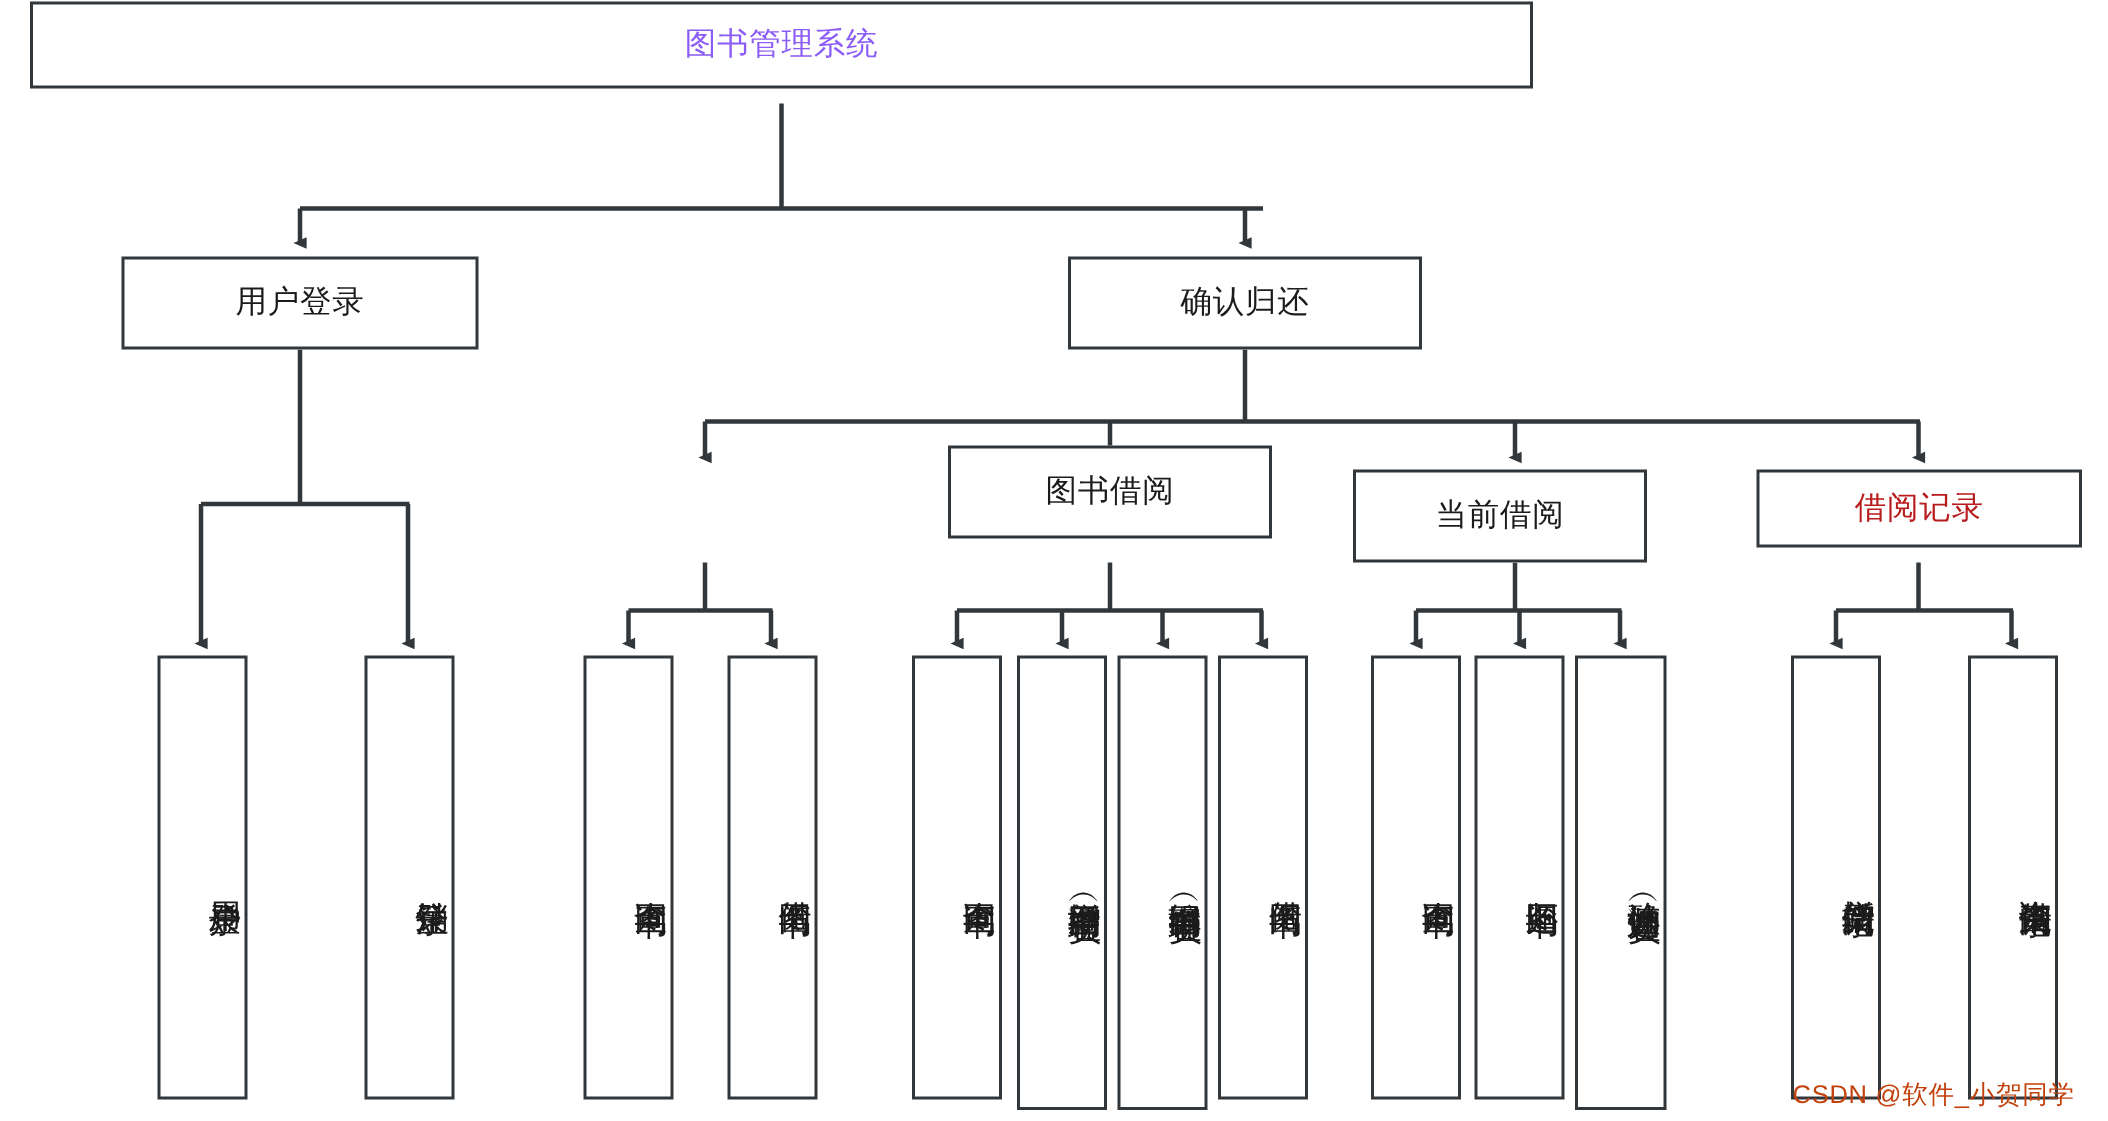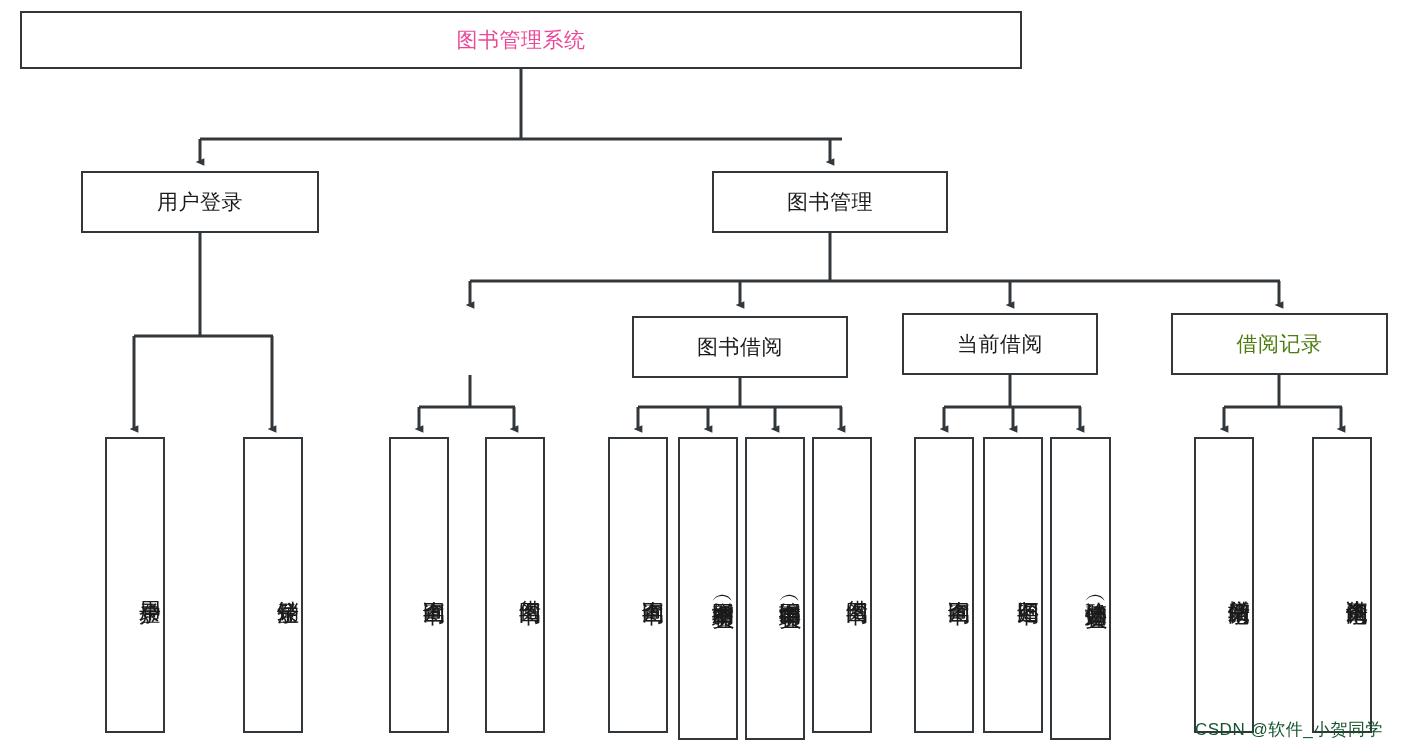--- a/index.html
+++ b/index.html
@@ -116,7 +116,7 @@
     </g>
   </svg>
 
-  <div class="node node-h" style="left: 20px; top: 11px; width: 1002px; height: 58px; border-color: rgb(50, 55, 59); background: rgb(255, 255, 255); color: #ec4899;">图书管理系统</div>
+  <div class="node node-h" style="left: 20px; top: 1px; width: 1002px; height: 58px; border-color: rgb(50, 55, 59); background: rgb(255, 255, 255); color: #8b5cf6;">图书管理系统</div>
 
   <div class="node node-h" style="left: 81px; top: 171px; width: 238px; height: 62px; border-color: rgb(50, 55, 59); background: rgb(255, 255, 255); color: rgb(27, 27, 27);">用户登录</div>
   <div class="node node-h" style="left: 712px; top: 171px; width: 236px; height: 62px; border-color: rgb(50, 55, 59); background: rgb(255, 255, 255); color: rgb(27, 27, 27);">图书管理</div>

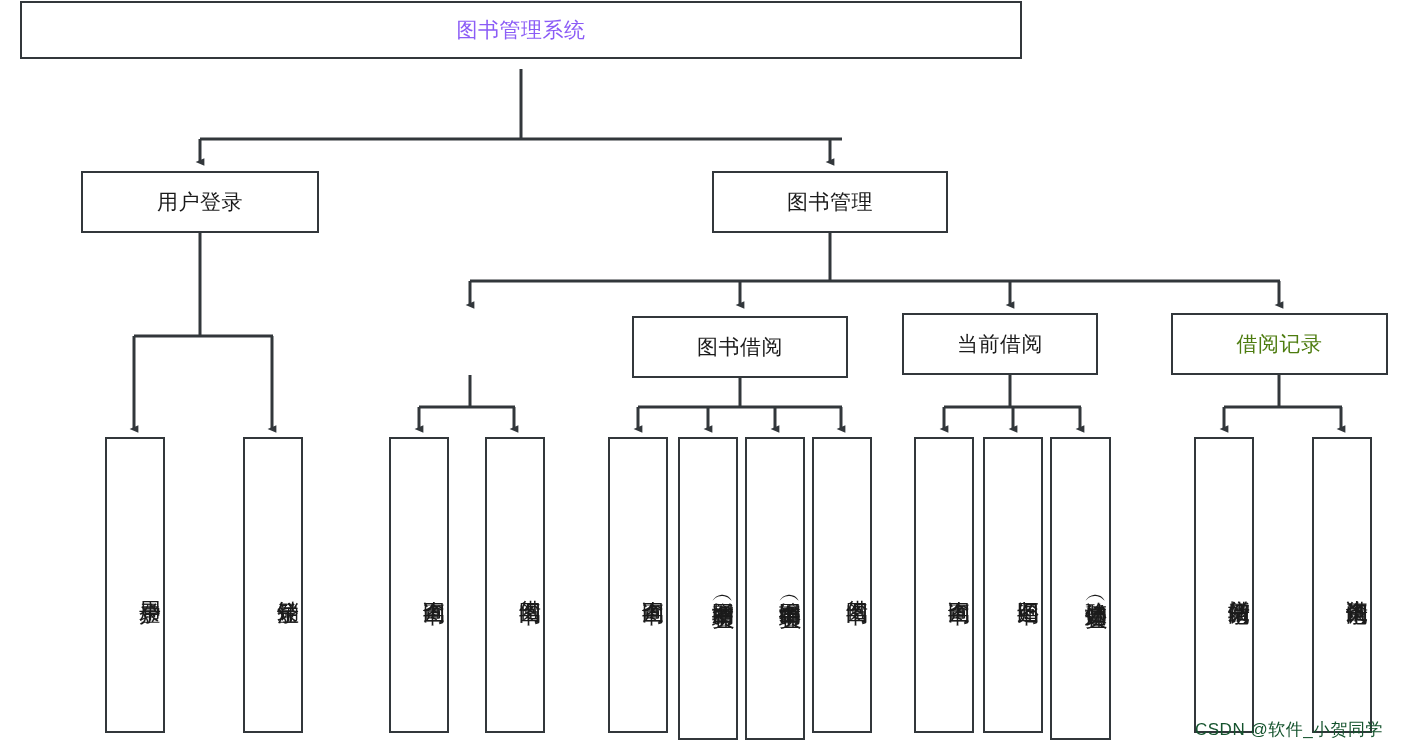--- a/index.html
+++ b/index.html
@@ -119,7 +119,7 @@
   <div class="node node-h" style="left: 20px; top: 1px; width: 1002px; height: 58px; border-color: rgb(50, 55, 59); background: rgb(255, 255, 255); color: #8b5cf6;">图书管理系统</div>
 
   <div class="node node-h" style="left: 81px; top: 171px; width: 238px; height: 62px; border-color: rgb(50, 55, 59); background: rgb(255, 255, 255); color: rgb(27, 27, 27);">用户登录</div>
-  <div class="node node-h" style="left: 712px; top: 171px; width: 236px; height: 62px; border-color: rgb(50, 55, 59); background: rgb(255, 255, 255); color: rgb(27, 27, 27);">图书管理</div>
+  <div class="node node-h" style="left: 712px; top: 171px; width: 236px; height: 62px; border-color: rgb(50, 55, 59); background: rgb(255, 255, 255); color: rgb(27, 27, 27);">确认归还</div>
 
   <div class="node node-h" style="left: 632px; top: 316px; width: 216px; height: 62px; border-color: rgb(50, 55, 59); background: rgb(255, 255, 255); color: rgb(27, 27, 27);">图书借阅</div>
   <div class="node node-h" style="left: 902px; top: 313px; width: 196px; height: 62px; border-color: rgb(50, 55, 59); background: rgb(255, 255, 255); color: rgb(27, 27, 27);">当前借阅</div>

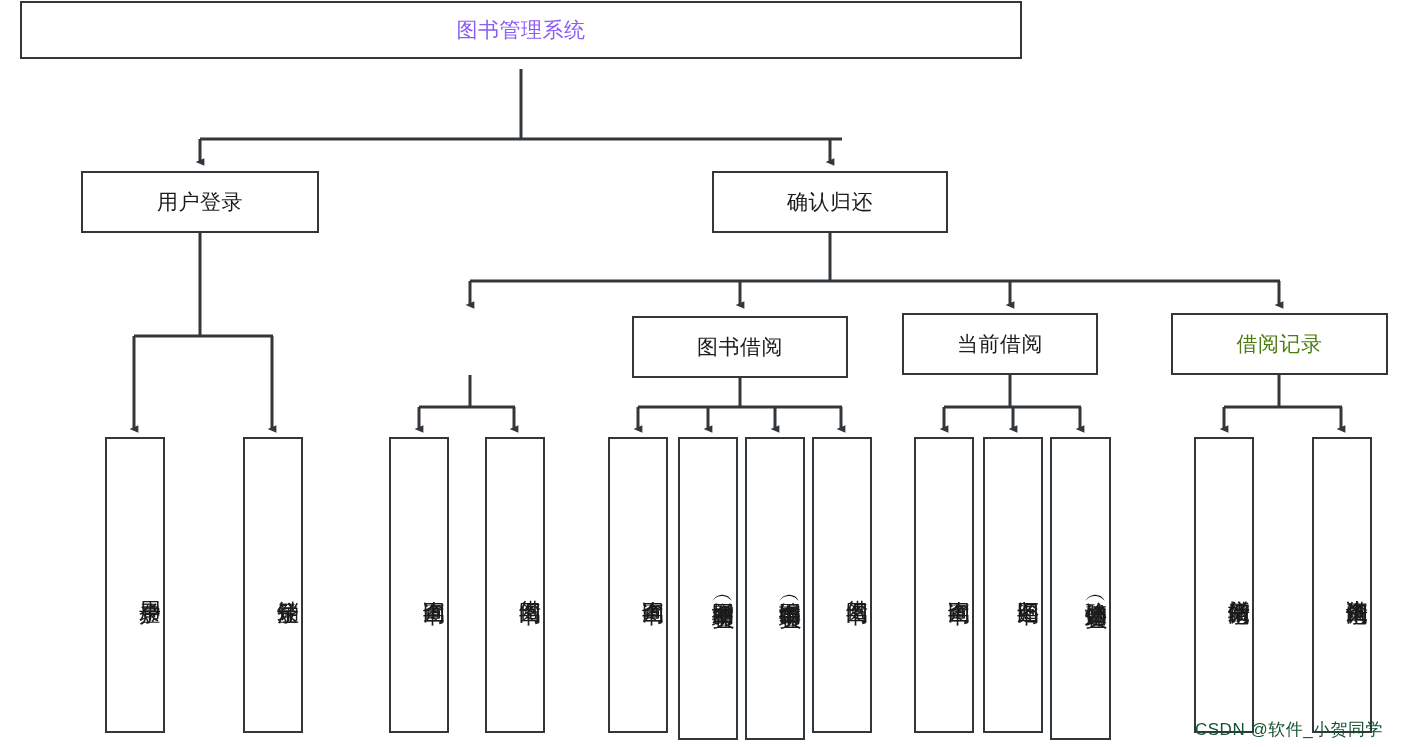--- a/index.html
+++ b/index.html
@@ -121,7 +121,7 @@
   <div class="node node-h" style="left: 81px; top: 171px; width: 238px; height: 62px; border-color: rgb(50, 55, 59); background: rgb(255, 255, 255); color: rgb(27, 27, 27);">用户登录</div>
   <div class="node node-h" style="left: 712px; top: 171px; width: 236px; height: 62px; border-color: rgb(50, 55, 59); background: rgb(255, 255, 255); color: rgb(27, 27, 27);">确认归还</div>
 
-  <div class="node node-h" style="left: 632px; top: 316px; width: 216px; height: 62px; border-color: rgb(50, 55, 59); background: rgb(255, 255, 255); color: rgb(27, 27, 27);">图书借阅</div>
+  <div class="node node-h" style="left: 632px; top: 297px; width: 216px; height: 62px; border-color: rgb(50, 55, 59); background: rgb(255, 255, 255); color: rgb(27, 27, 27);">图书借阅</div>
   <div class="node node-h" style="left: 902px; top: 313px; width: 196px; height: 62px; border-color: rgb(50, 55, 59); background: rgb(255, 255, 255); color: rgb(27, 27, 27);">当前借阅</div>
   <div class="node node-h" style="left: 1171px; top: 313px; width: 217px; height: 62px; border-color: rgb(50, 55, 59); background: rgb(255, 255, 255); color: #4d7c0f;">借阅记录</div>
 

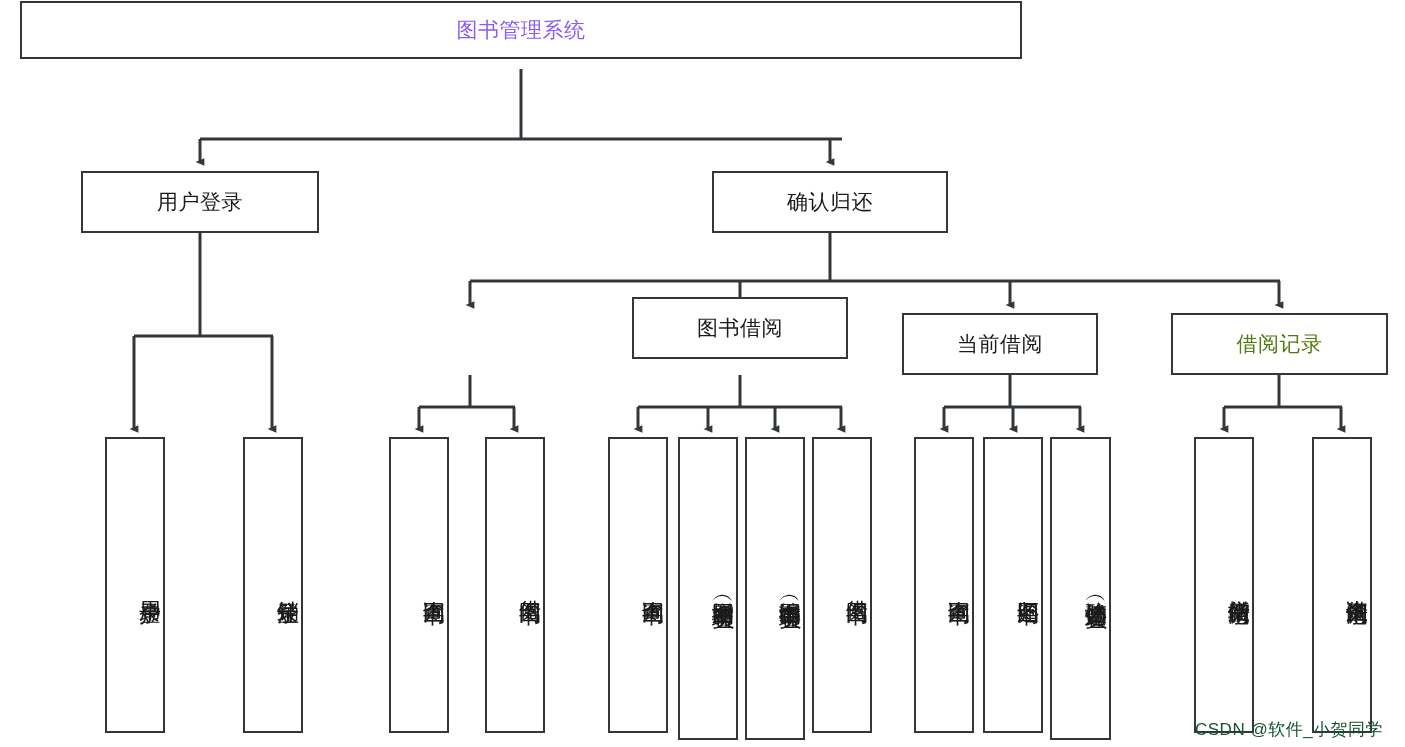--- a/index.html
+++ b/index.html
@@ -123,7 +123,7 @@
 
   <div class="node node-h" style="left: 632px; top: 297px; width: 216px; height: 62px; border-color: rgb(50, 55, 59); background: rgb(255, 255, 255); color: rgb(27, 27, 27);">图书借阅</div>
   <div class="node node-h" style="left: 902px; top: 313px; width: 196px; height: 62px; border-color: rgb(50, 55, 59); background: rgb(255, 255, 255); color: rgb(27, 27, 27);">当前借阅</div>
-  <div class="node node-h" style="left: 1171px; top: 313px; width: 217px; height: 62px; border-color: rgb(50, 55, 59); background: rgb(255, 255, 255); color: #4d7c0f;">借阅记录</div>
+  <div class="node node-h" style="left: 1171px; top: 313px; width: 217px; height: 52px; border-color: rgb(50, 55, 59); background: rgb(255, 255, 255); color: #b91c1c;">借阅记录</div>
 
   <div class="node node-v" style="left: 105px; top: 437px; width: 60px; height: 296px; border-color: rgb(50, 55, 59); background: rgb(255, 255, 255); color: rgb(27, 27, 27);">用户登录</div>
   <div class="node node-v" style="left: 243px; top: 437px; width: 60px; height: 296px; border-color: rgb(50, 55, 59); background: rgb(255, 255, 255); color: rgb(27, 27, 27);">注销登录</div>

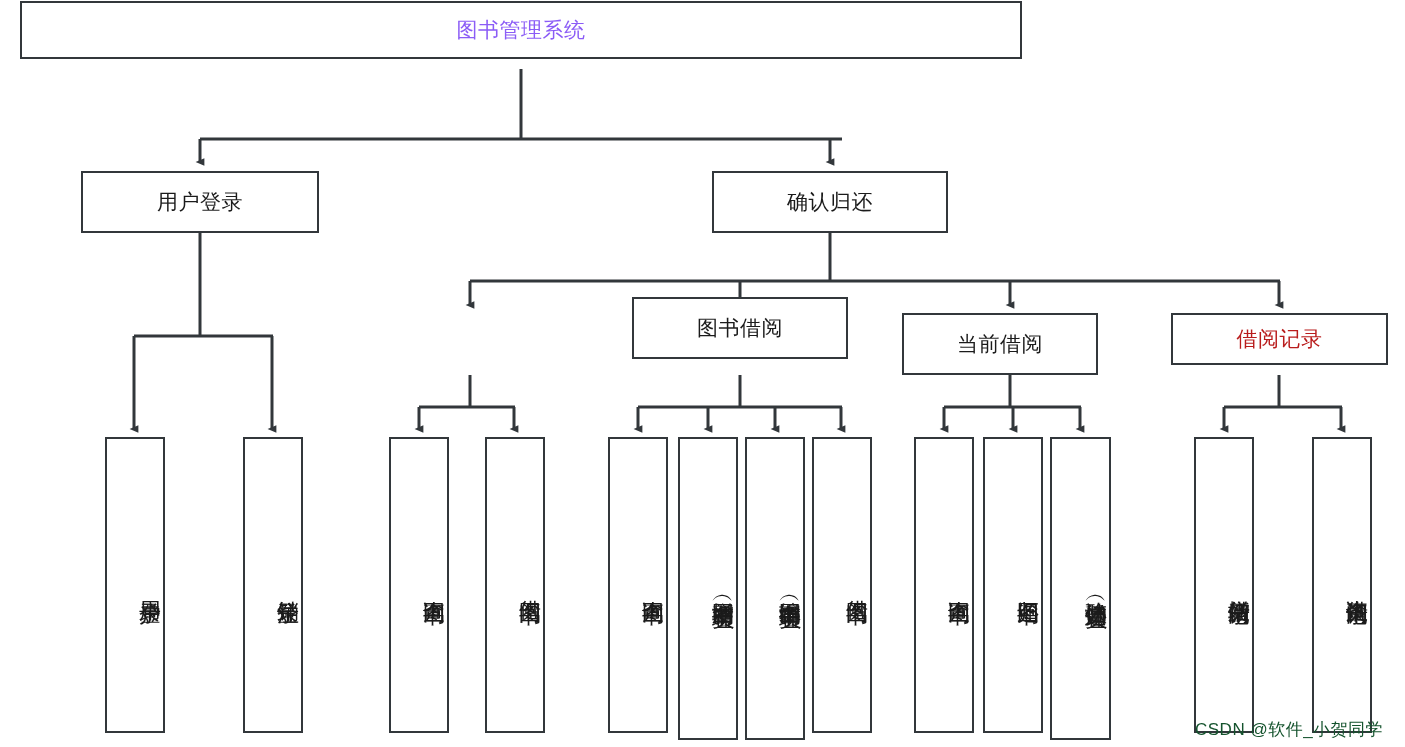--- a/index.html
+++ b/index.html
@@ -139,7 +139,7 @@
   <div class="node node-v" style="left: 1194px; top: 437px; width: 60px; height: 296px; border-color: rgb(50, 55, 59); background: rgb(255, 255, 255); color: rgb(27, 27, 27);">新增借阅记录</div>
   <div class="node node-v" style="left: 1312px; top: 437px; width: 60px; height: 296px; border-color: rgb(50, 55, 59); background: rgb(255, 255, 255); color: rgb(27, 27, 27);">查询借阅记录</div>
 
-  <div class="watermark" style="left: 1195px; top: 718px; color: #14532d;">CSDN @软件_小贺同学</div>
+  <div class="watermark" style="left: 1195px; top: 718px; color: #c2410c;">CSDN @软件_小贺同学</div>
 
 </div>
 

